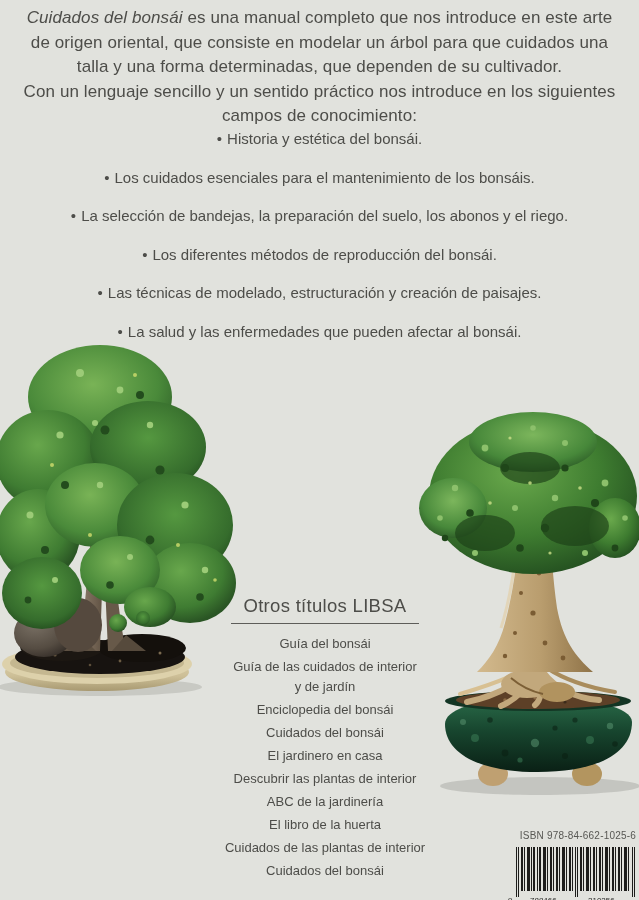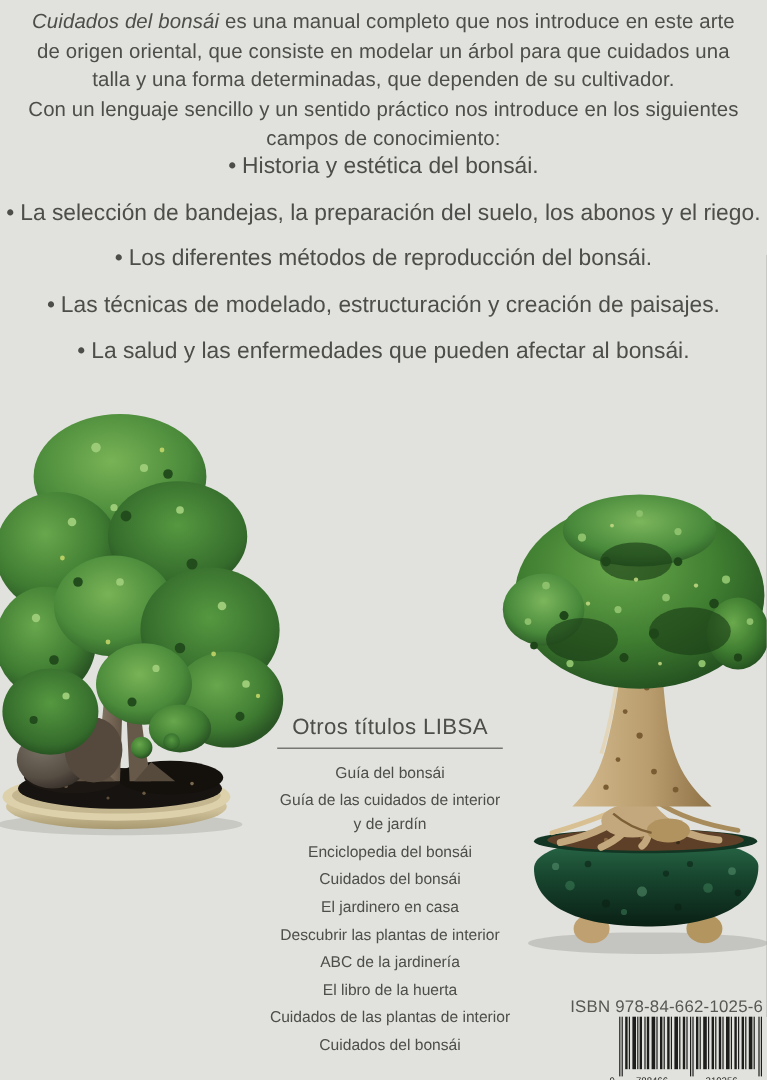--- a/index.html
+++ b/index.html
@@ -12,7 +12,7 @@
          font-size:17px;line-height:24.5px;letter-spacing:.1px;}
   .intro .book-title{font-style:italic;}
   .bullets{position:absolute;top:129px;left:0;width:100%;text-align:center;
-           font-size:19px;line-height:19px;}
+           font-size:15px;line-height:19px;}
   .bullet-item{margin-bottom:19.5px;}
   .bullet-mark{margin-right:5px;}
   .tree{position:absolute;}

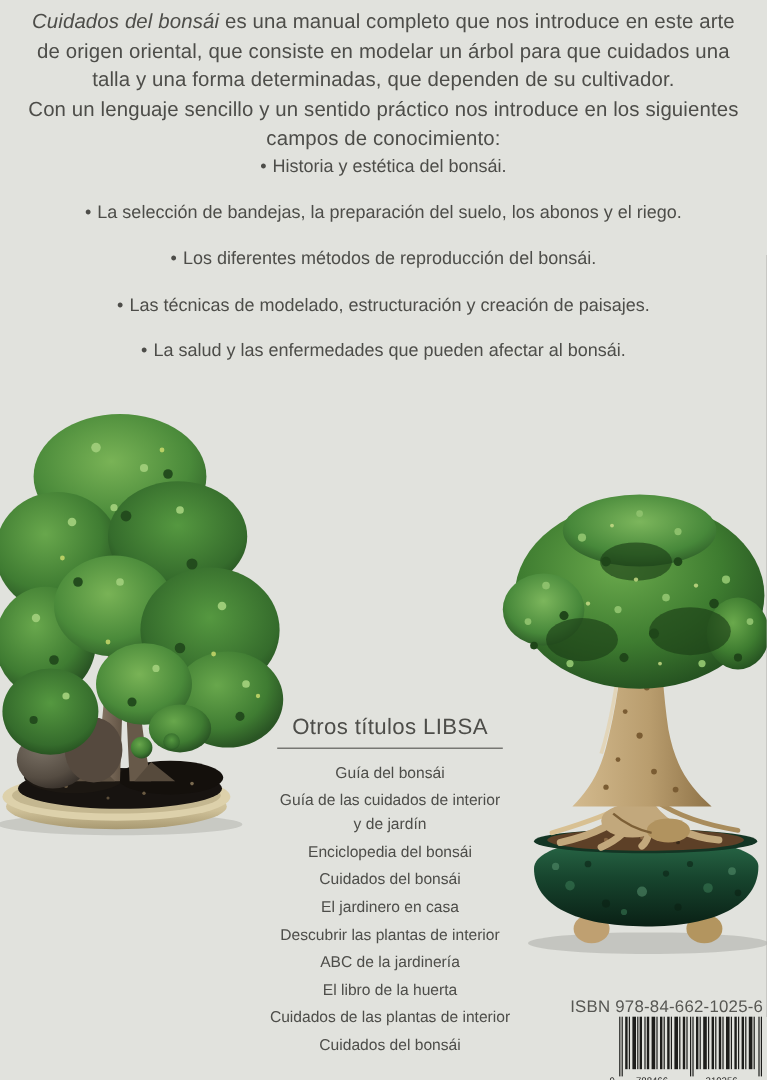--- a/index.html
+++ b/index.html
@@ -42,6 +42,7 @@
 
   <div class="bullets">
     <div class="bullet-item"><span class="bullet-mark">•</span><span>Historia y estética del bonsái.</span></div>
+    <div class="bullet-item"><span class="bullet-mark">•</span><span>Los cuidados esenciales para el mantenimiento de los bonsáis.</span></div>
     <div class="bullet-item"><span class="bullet-mark">•</span><span>La selección de bandejas, la preparación del suelo, los abonos y el riego.</span></div>
     <div class="bullet-item"><span class="bullet-mark">•</span><span>Los diferentes métodos de reproducción del bonsái.</span></div>
     <div class="bullet-item"><span class="bullet-mark">•</span><span>Las técnicas de modelado, estructuración y creación de paisajes.</span></div>

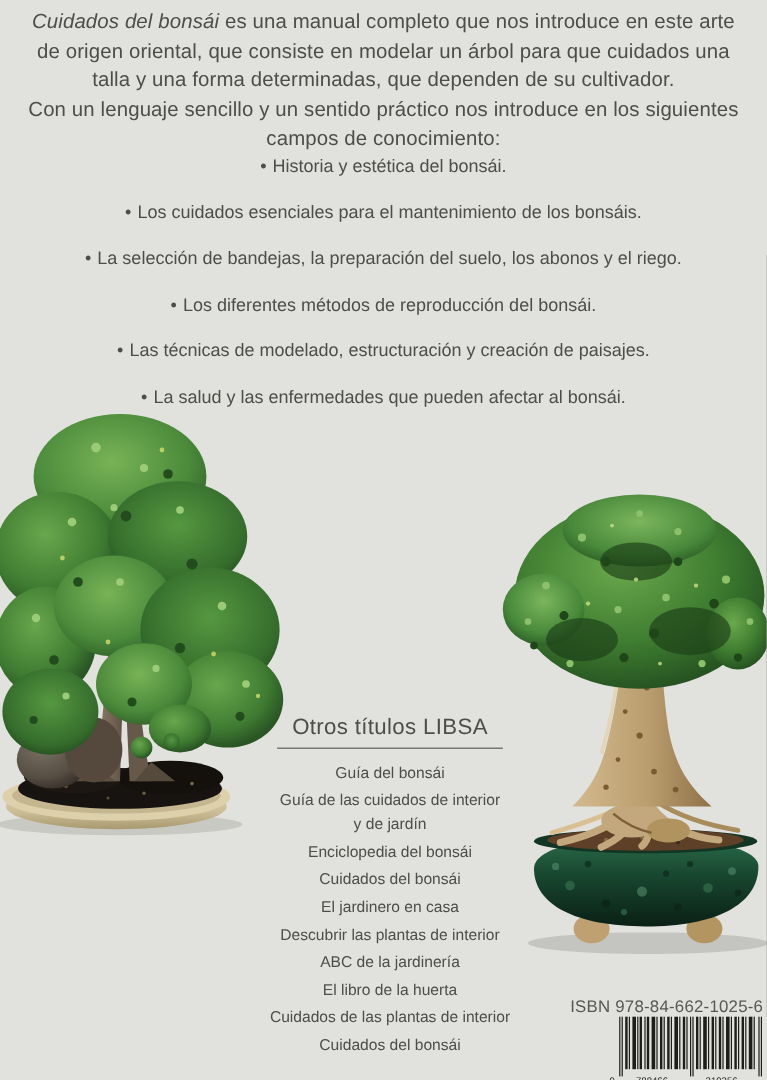--- a/index.html
+++ b/index.html
@@ -23,7 +23,7 @@
                   padding:0 12px 6px;border-bottom:1.5px solid #5d5d59;margin-top:12px;}
   .titles-list{margin-top:10px;font-size:13px;line-height:20px;}
   .title-item{margin-bottom:3px;white-space:pre-line;}
-  .isbn{position:absolute;top:830px;right:3px;font-size:14px;
+  .isbn{position:absolute;top:830px;right:3px;font-size:10px;
         letter-spacing:.2px;color:#575753;}
   .barcode{position:absolute;top:847px;left:506px;width:132px;height:53px;}
 </style>

